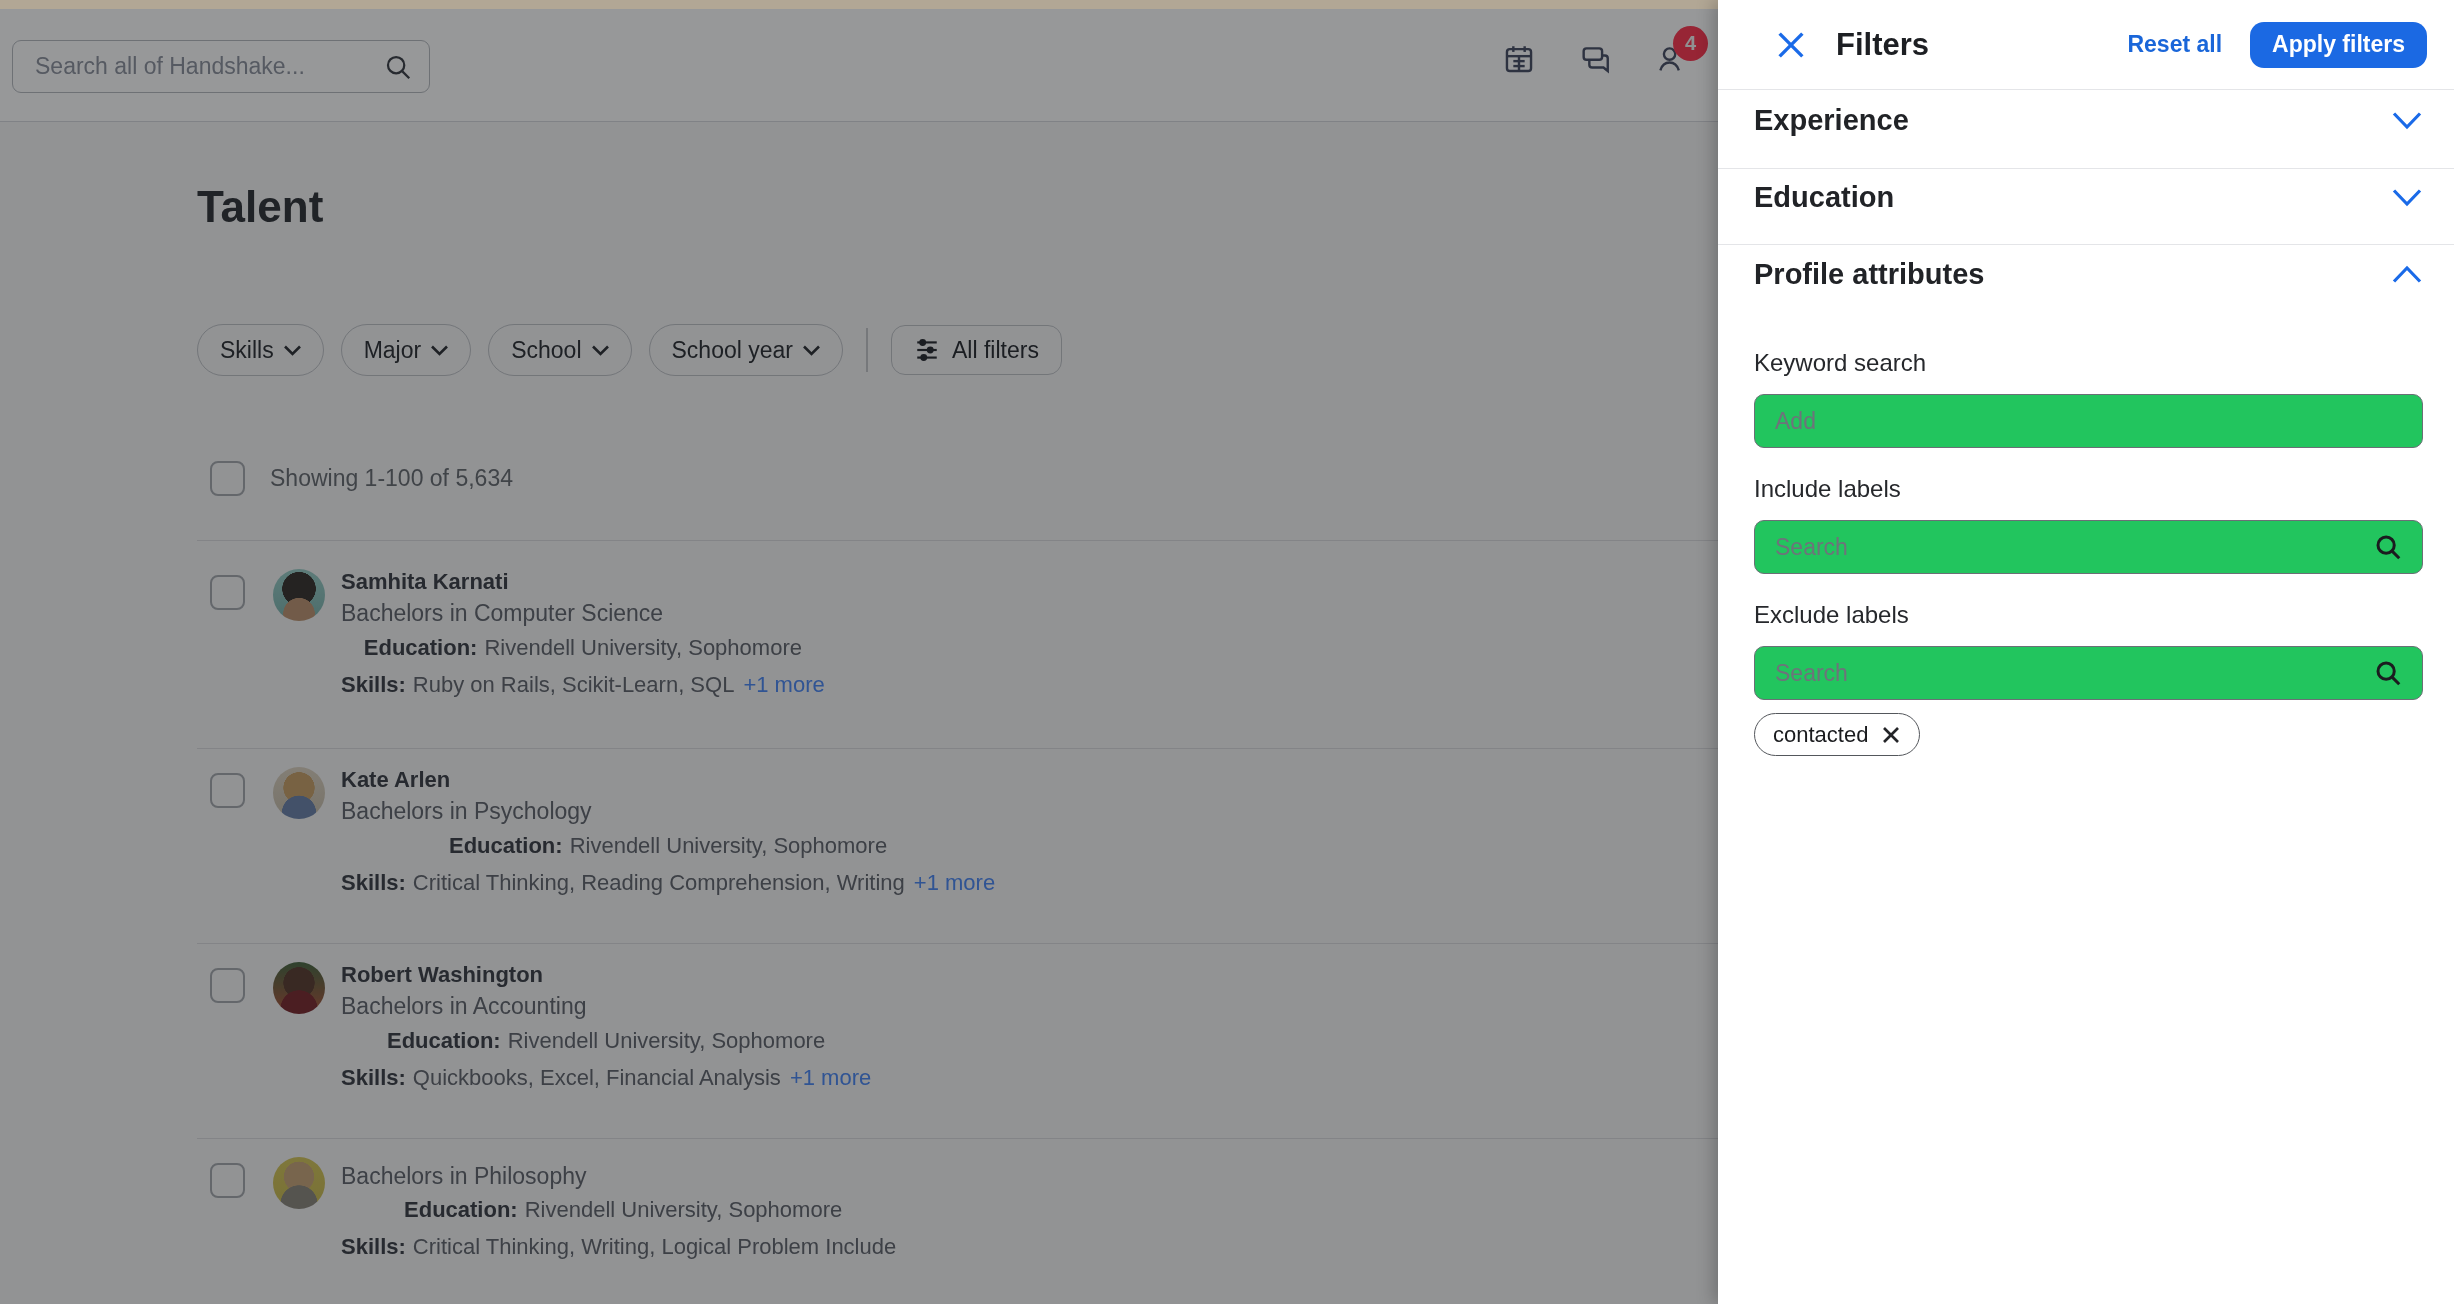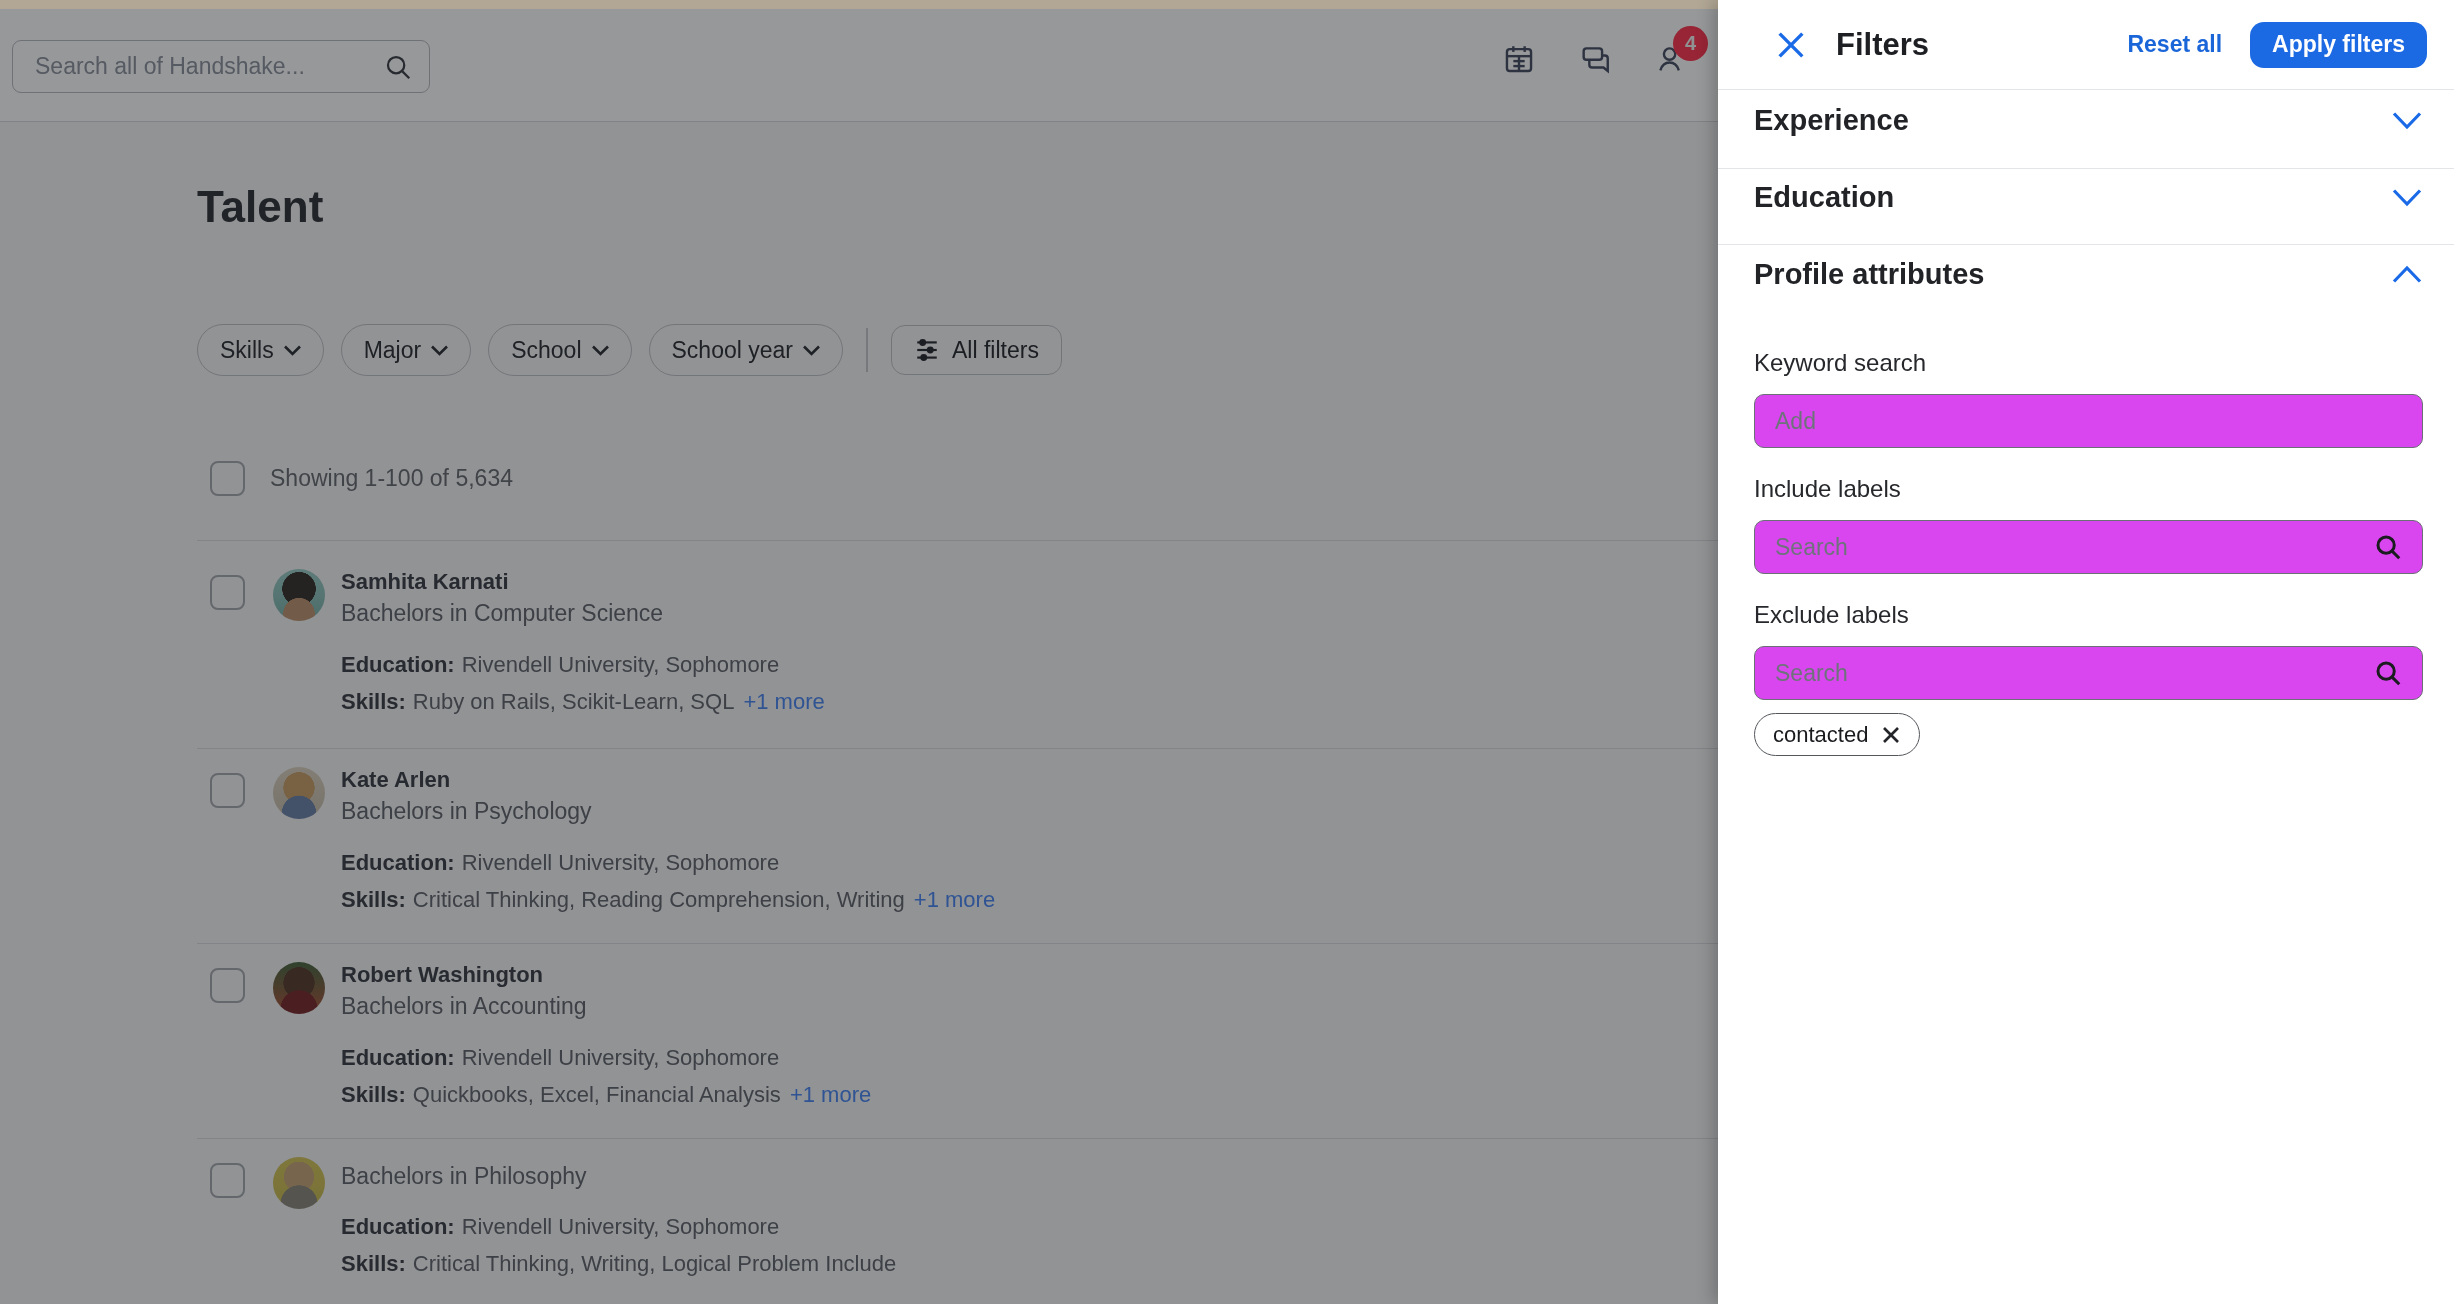--- a/index.html
+++ b/index.html
@@ -85,7 +85,7 @@
   .field-label{font-size:24px;font-weight:500;color:#26282c;margin-top:14px;}
   .field-label.mt{margin-top:27px;}
   .txt-input{width:100%;height:54px;border:1.5px solid #6b6f76;border-radius:10px;margin-top:17px;
-    padding:0 20px;font:23px "Liberation Sans",sans-serif;color:#1c1d20;outline:none;background:#d946ef;}
+    padding:0 20px;font:23px "Liberation Sans",sans-serif;color:#1c1d20;outline:none;background:#22c55e;}
   .txt-input::placeholder{color:#6e737b;}
   .input-wrap{position:relative;margin-top:17px;}
   .input-wrap .txt-input{margin-top:0;padding-right:64px;}

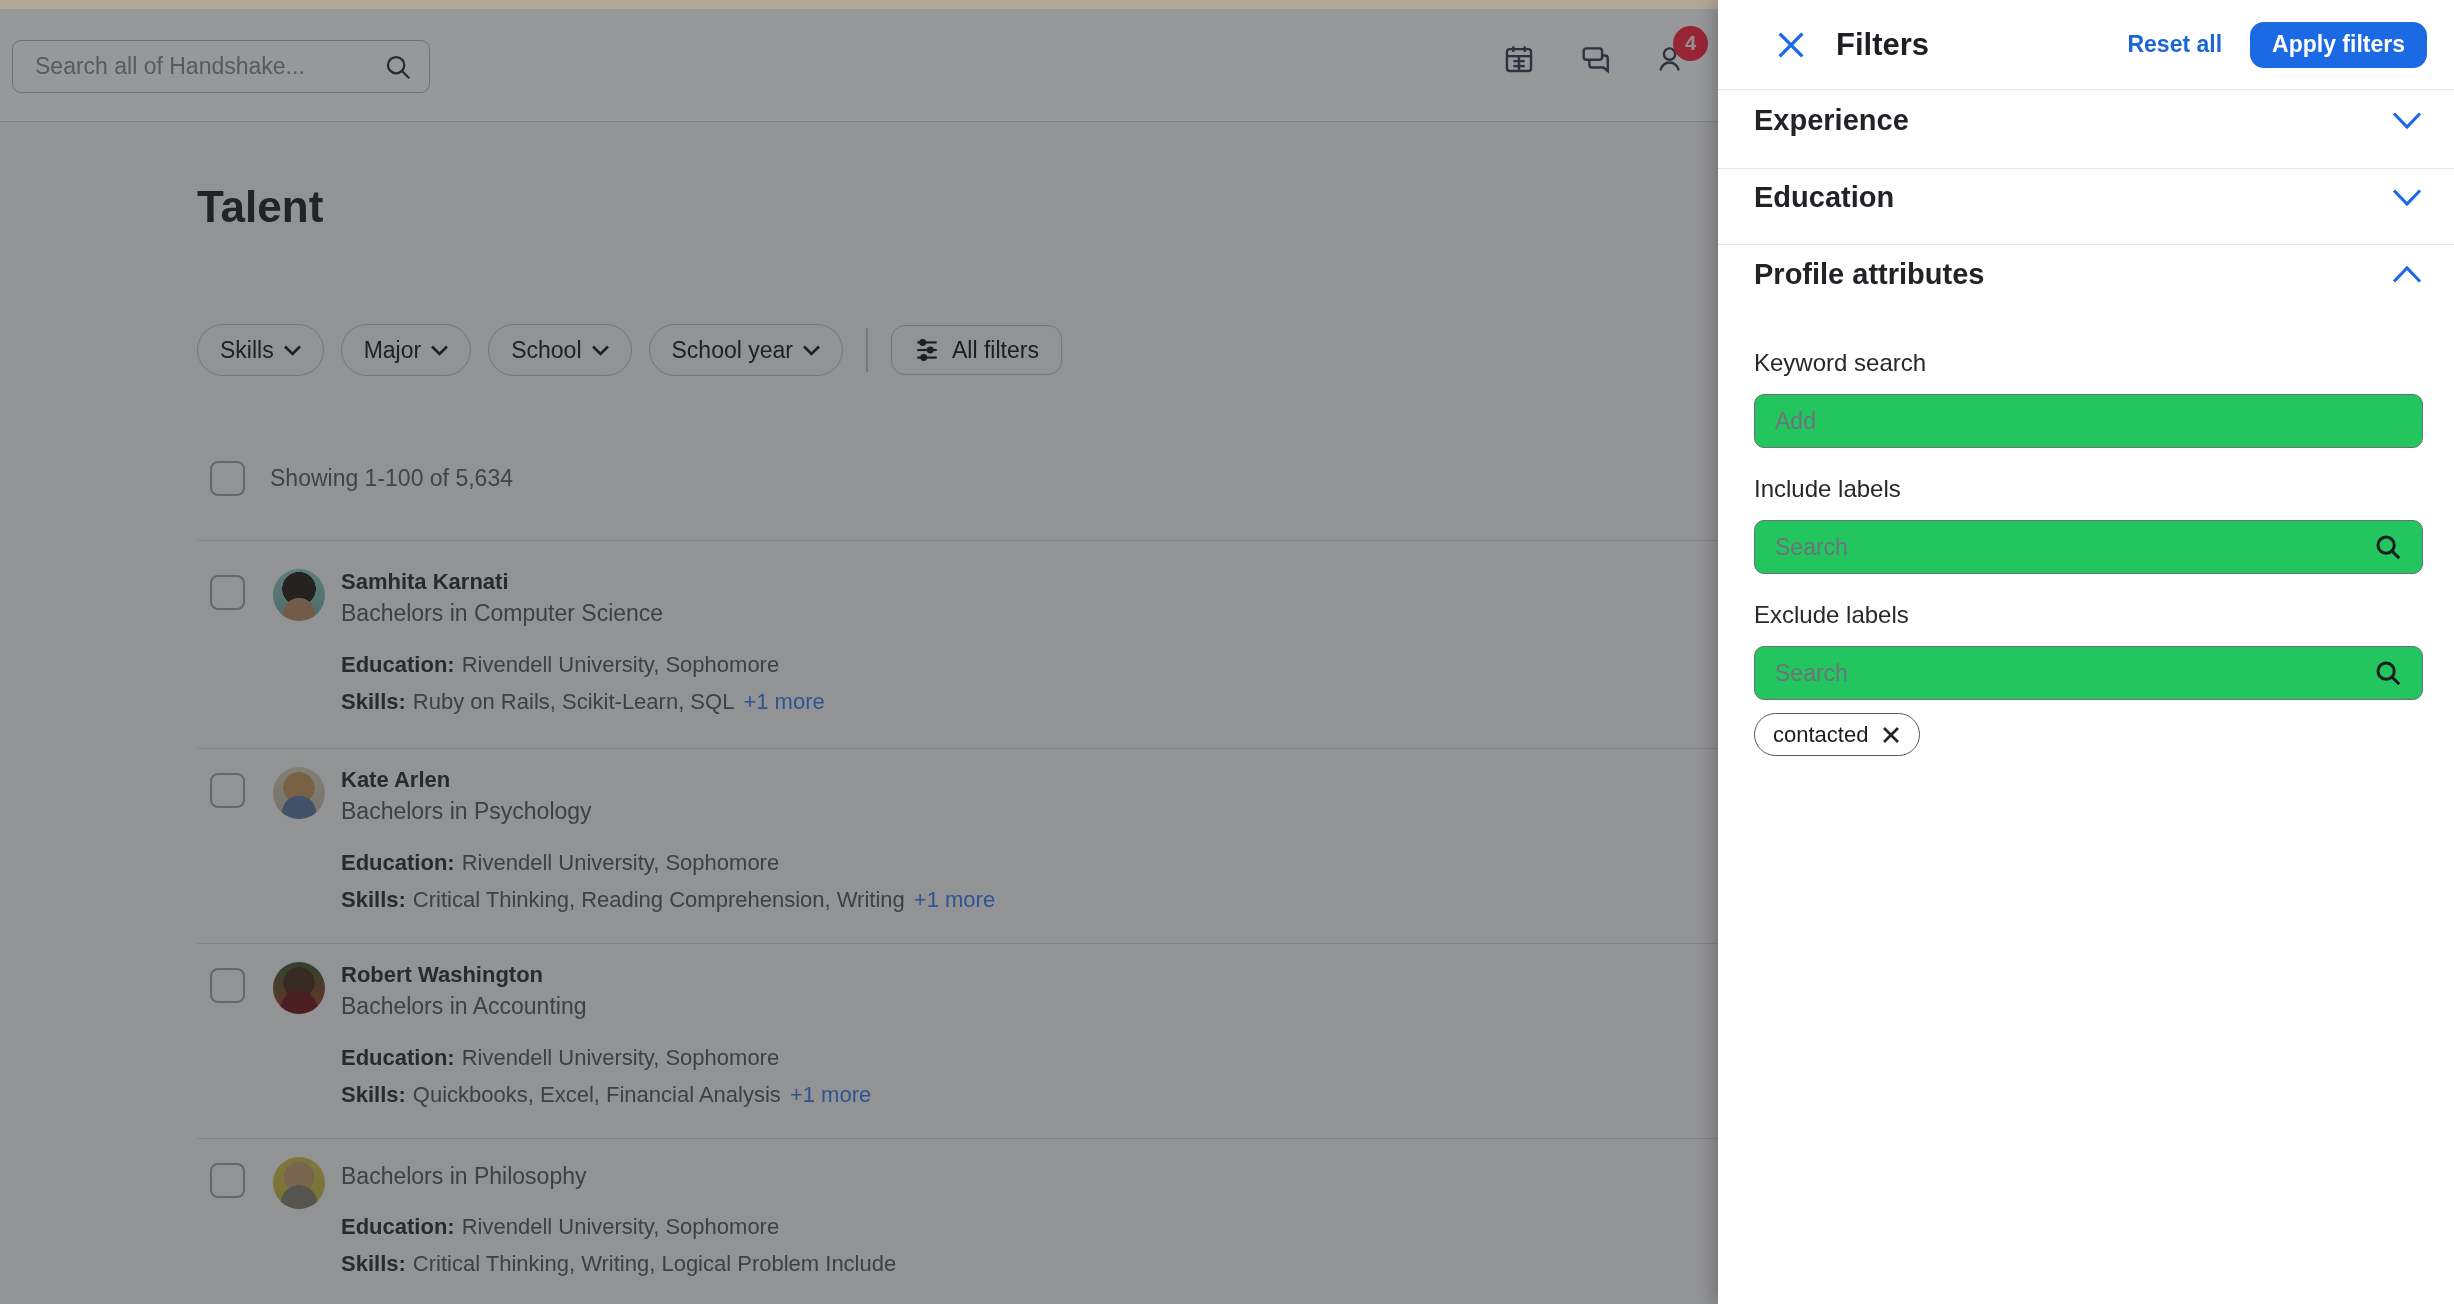--- a/index.html
+++ b/index.html
@@ -55,7 +55,7 @@
   .p-name{font-size:22px;font-weight:600;color:#3f434a;line-height:1.15;cursor:pointer;}
   .p-degree{font-size:23px;color:#646870;margin-top:6px;line-height:1.15;}
   .p-line{font-size:22px;color:#646870;line-height:1.18;}
-  .p-edu{margin-top:25px;}
+  .p-edu{margin-top:8px;text-align:center;}
   .p-skills{margin-top:11px;}
   .p-line b{color:#3f434a;font-weight:700;margin-right:7px;}
   .more-link{color:#4e8af5;margin-left:9px;cursor:pointer;}

